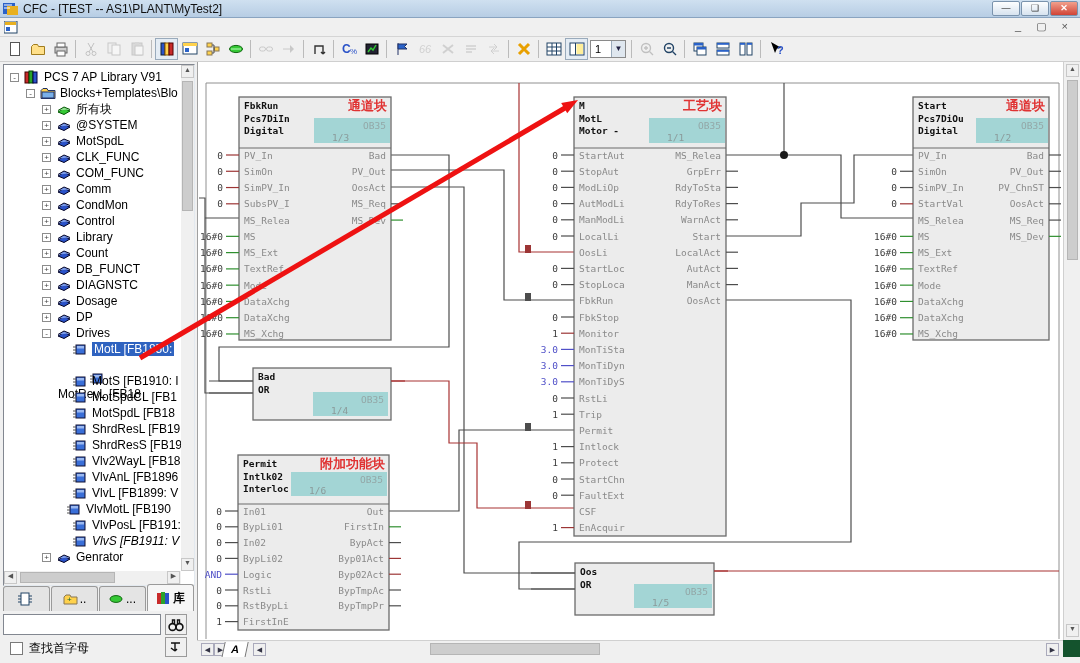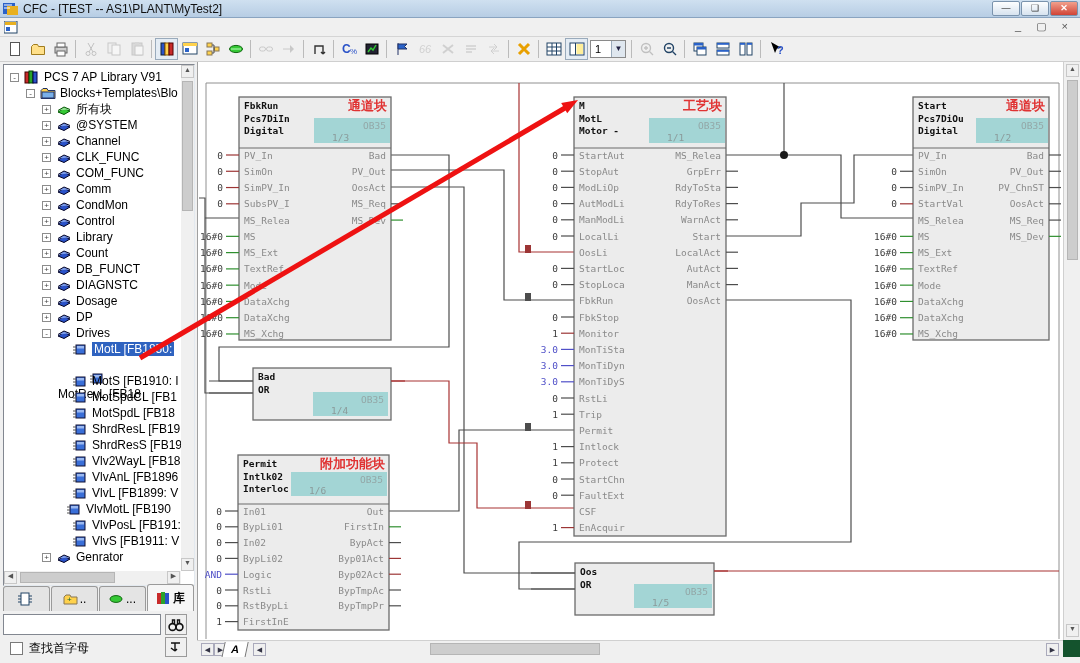--- a/index.html
+++ b/index.html
@@ -346,7 +346,7 @@
                 <path d="M2 10L8 6.5l6 2.5-6 3.5z" fill="#2a52c8" stroke="#002"></path>
                 <path d="M2 8.5L8 5l6 2.5" fill="#7a9ae8" stroke="#002"></path>
               </svg></span>
-            <span class="tlabel">Channel</span>
+            <span class="tlabel">MotSpdL</span>
           </div>
           <div class="treerow" style="top: 84px; left: 38px;">
             <span class="exp">+</span>

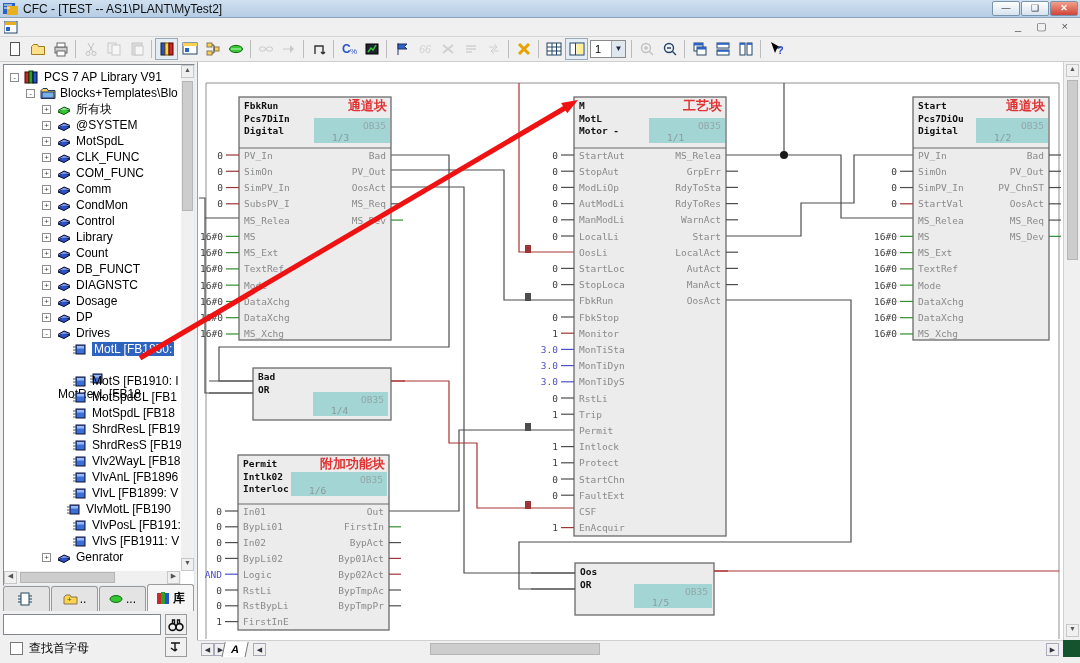--- a/index.html
+++ b/index.html
@@ -552,7 +552,7 @@
               </svg></span>
             <span class="tlabel">VlvPosL  [FB191:</span>
           </div>
-          <div class="treerow" style="top: 468px; left: 54px;">
+          <div class="treerow" style="top: 468px; left: 54px; font-style: italic;">
             <span style="width: 14px; flex: 0 0 14px;"></span>
             <span class="tico"><svg width="16" height="14">
                 <rect x="4" y="3" width="9" height="9" fill="#3a6fd8" stroke="#113"></rect>

